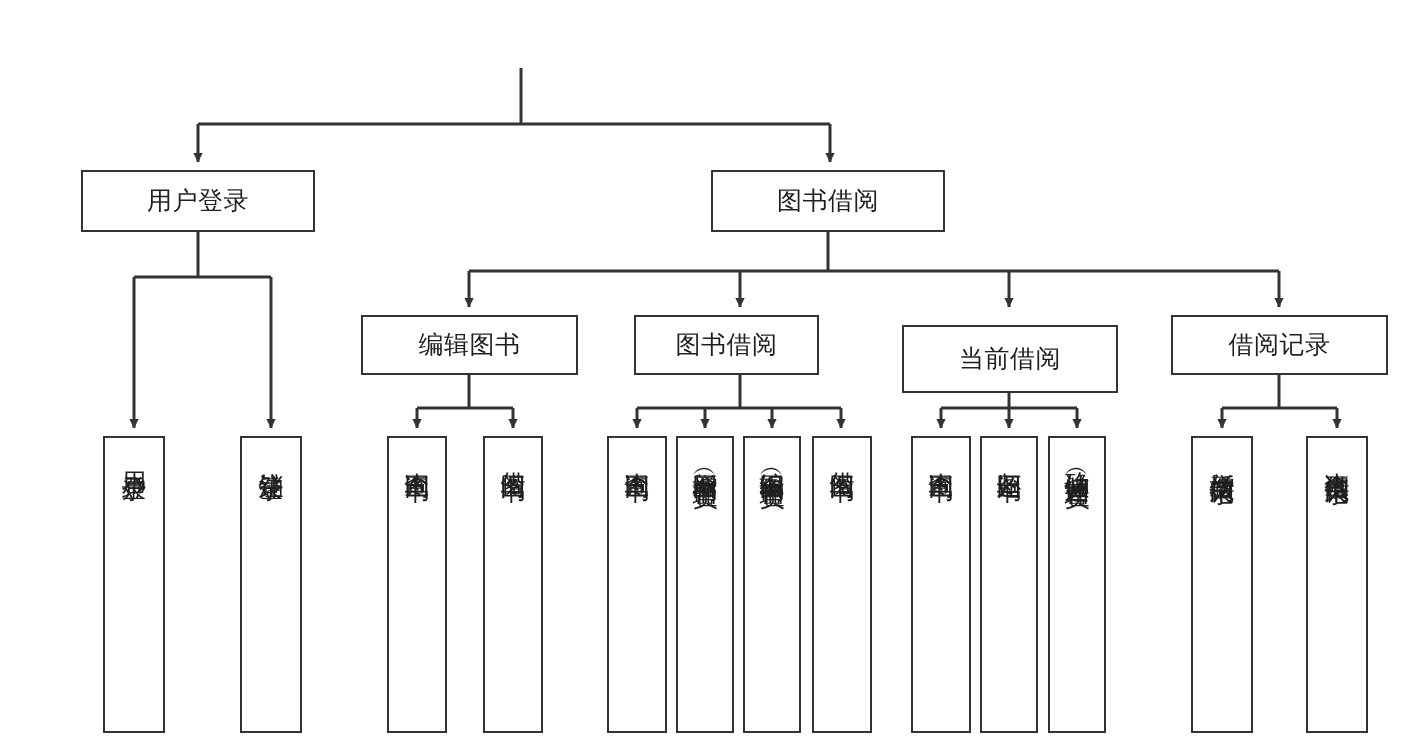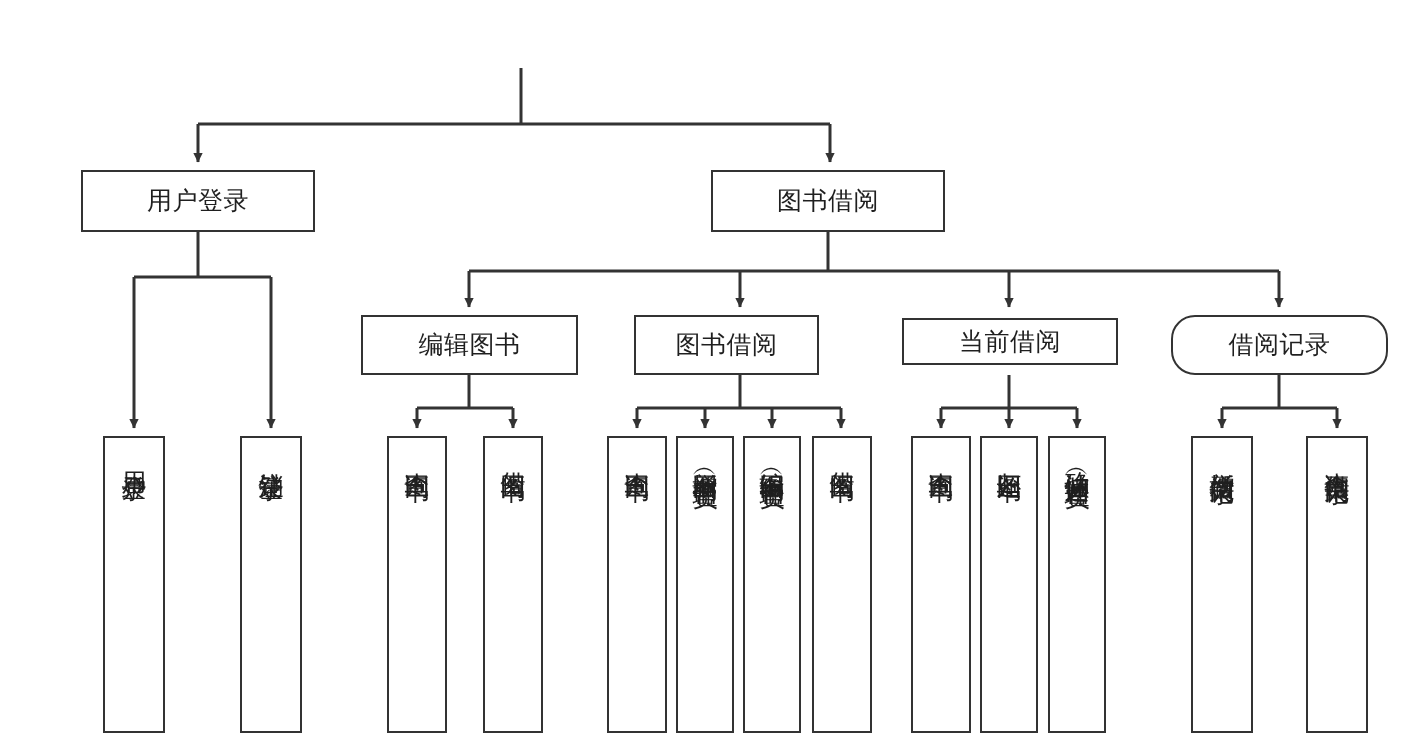--- a/index.html
+++ b/index.html
@@ -135,7 +135,7 @@
   <div class="node horiz" style="left:634px; top:315px; width:185px; height:60px;">
     <span class="label">图书借阅</span>
   </div>
-  <div class="node horiz" style="left:902px; top:318px; width:216px; height:47px;">
+  <div class="node horiz" style="left:902px; top:325px; width:216px; height:68px;">
     <span class="label">当前借阅</span>
   </div>
   <div class="node horiz" style="left:1171px; top:315px; width:217px; height:60px;border-radius:24px;">

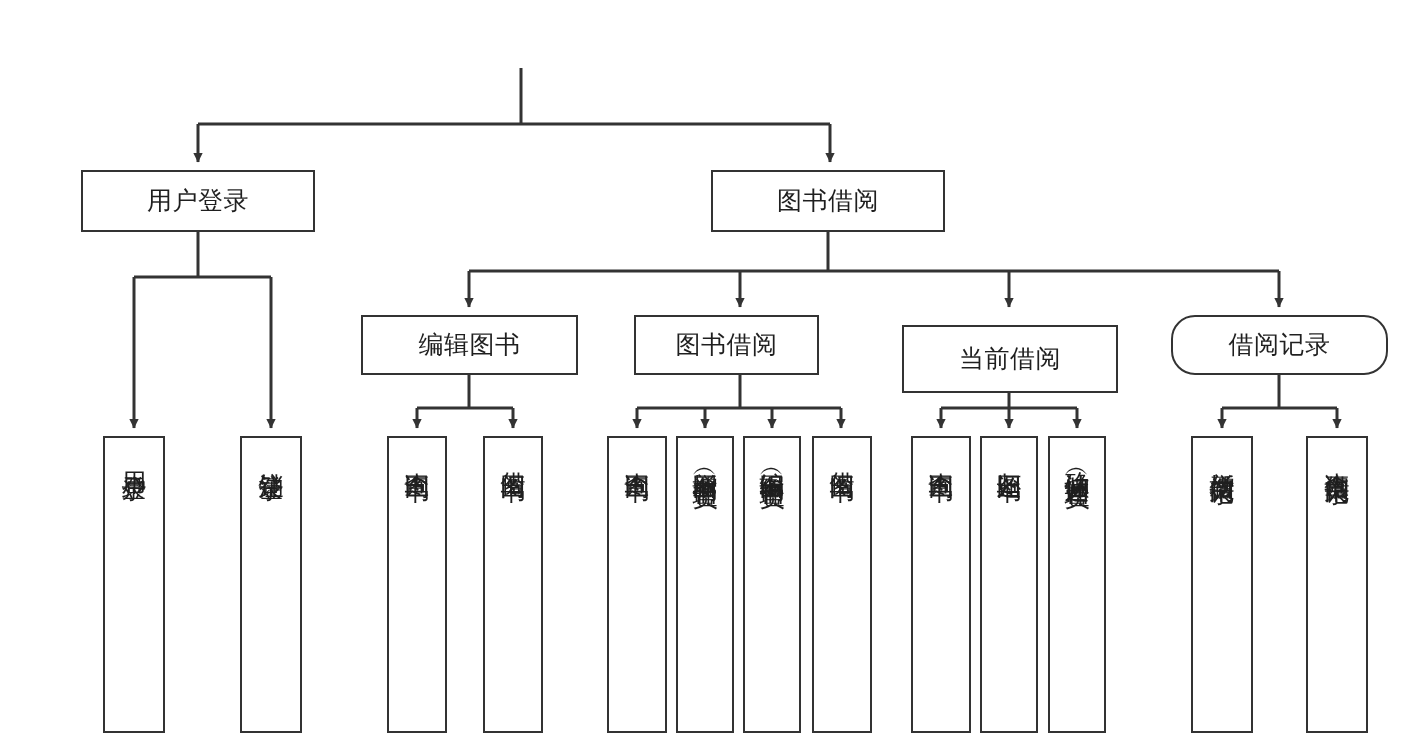--- a/index.html
+++ b/index.html
@@ -138,7 +138,7 @@
   <div class="node horiz" style="left:902px; top:325px; width:216px; height:68px;">
     <span class="label">当前借阅</span>
   </div>
-  <div class="node horiz" style="left:1171px; top:315px; width:217px; height:60px;border-radius:24px;">
+  <div class="node horiz" style="left:1171px; top:315px; width:217px; height:60px;">
     <span class="label">借阅记录</span>
   </div>
 

